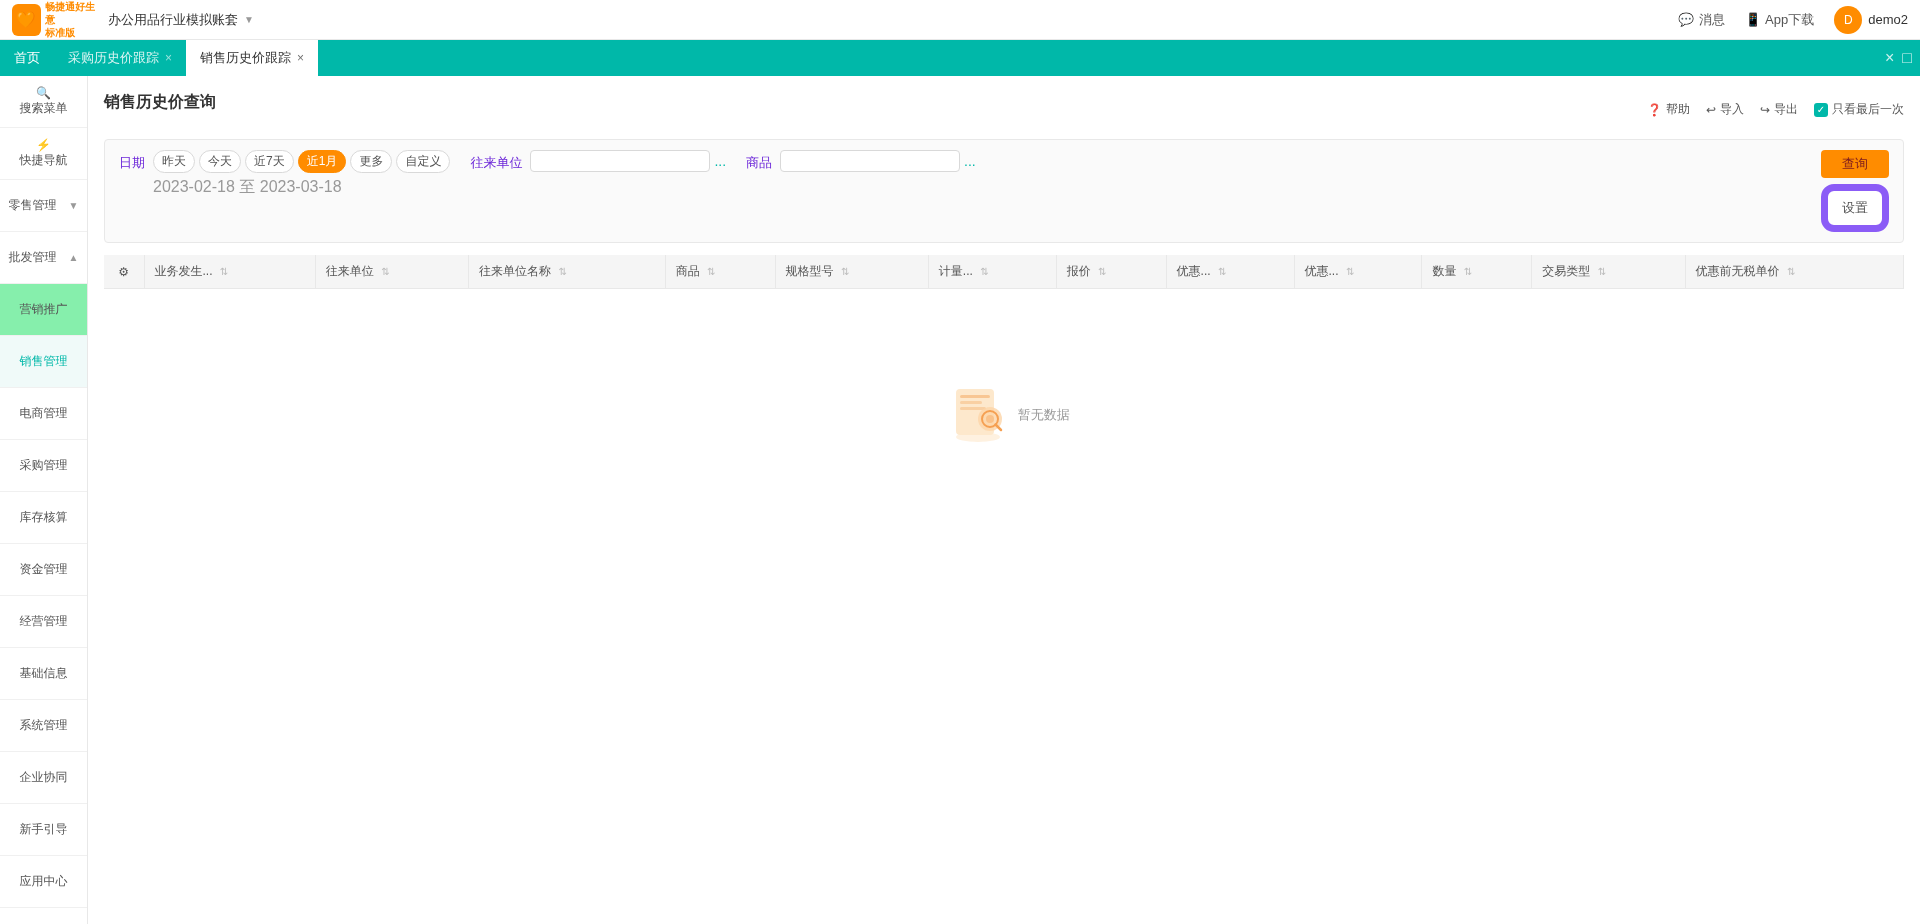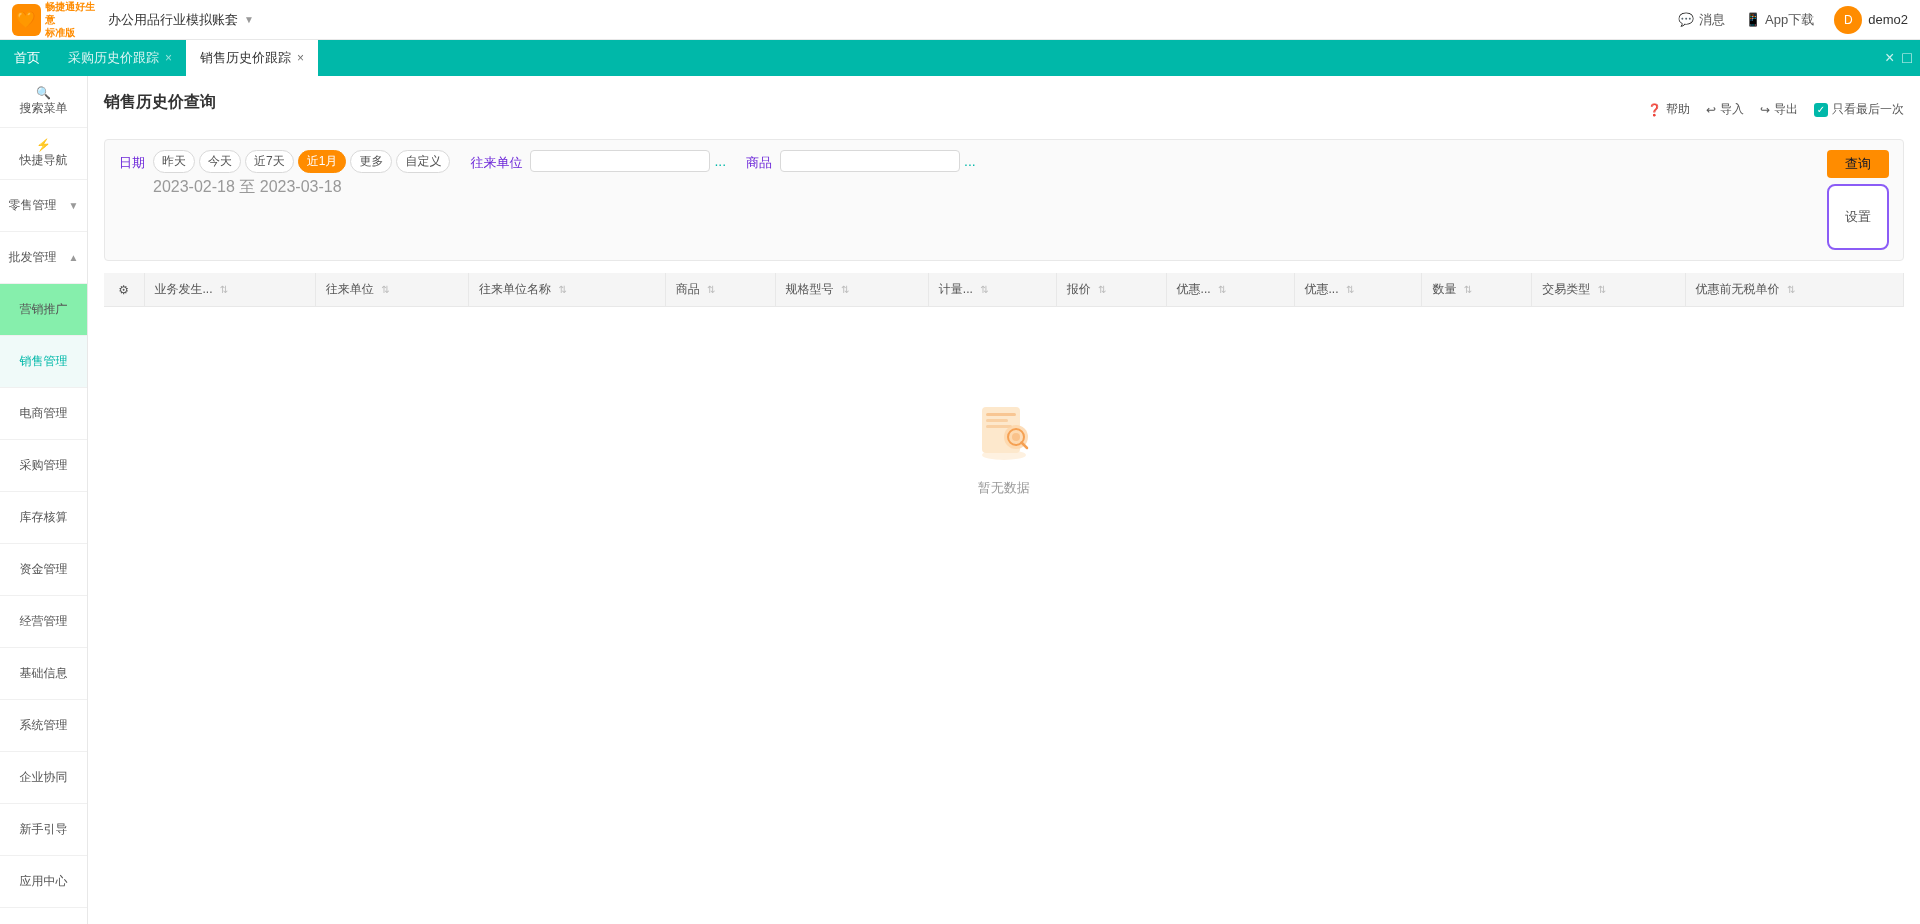--- a/index.html
+++ b/index.html
@@ -280,7 +280,7 @@
     }
     .btn-primary {
       background: #ff8c00;
-      color: #0f172a;
+      color: #7f1d1d;
       border: none;
       border-radius: 4px;
       padding: 5px 18px;

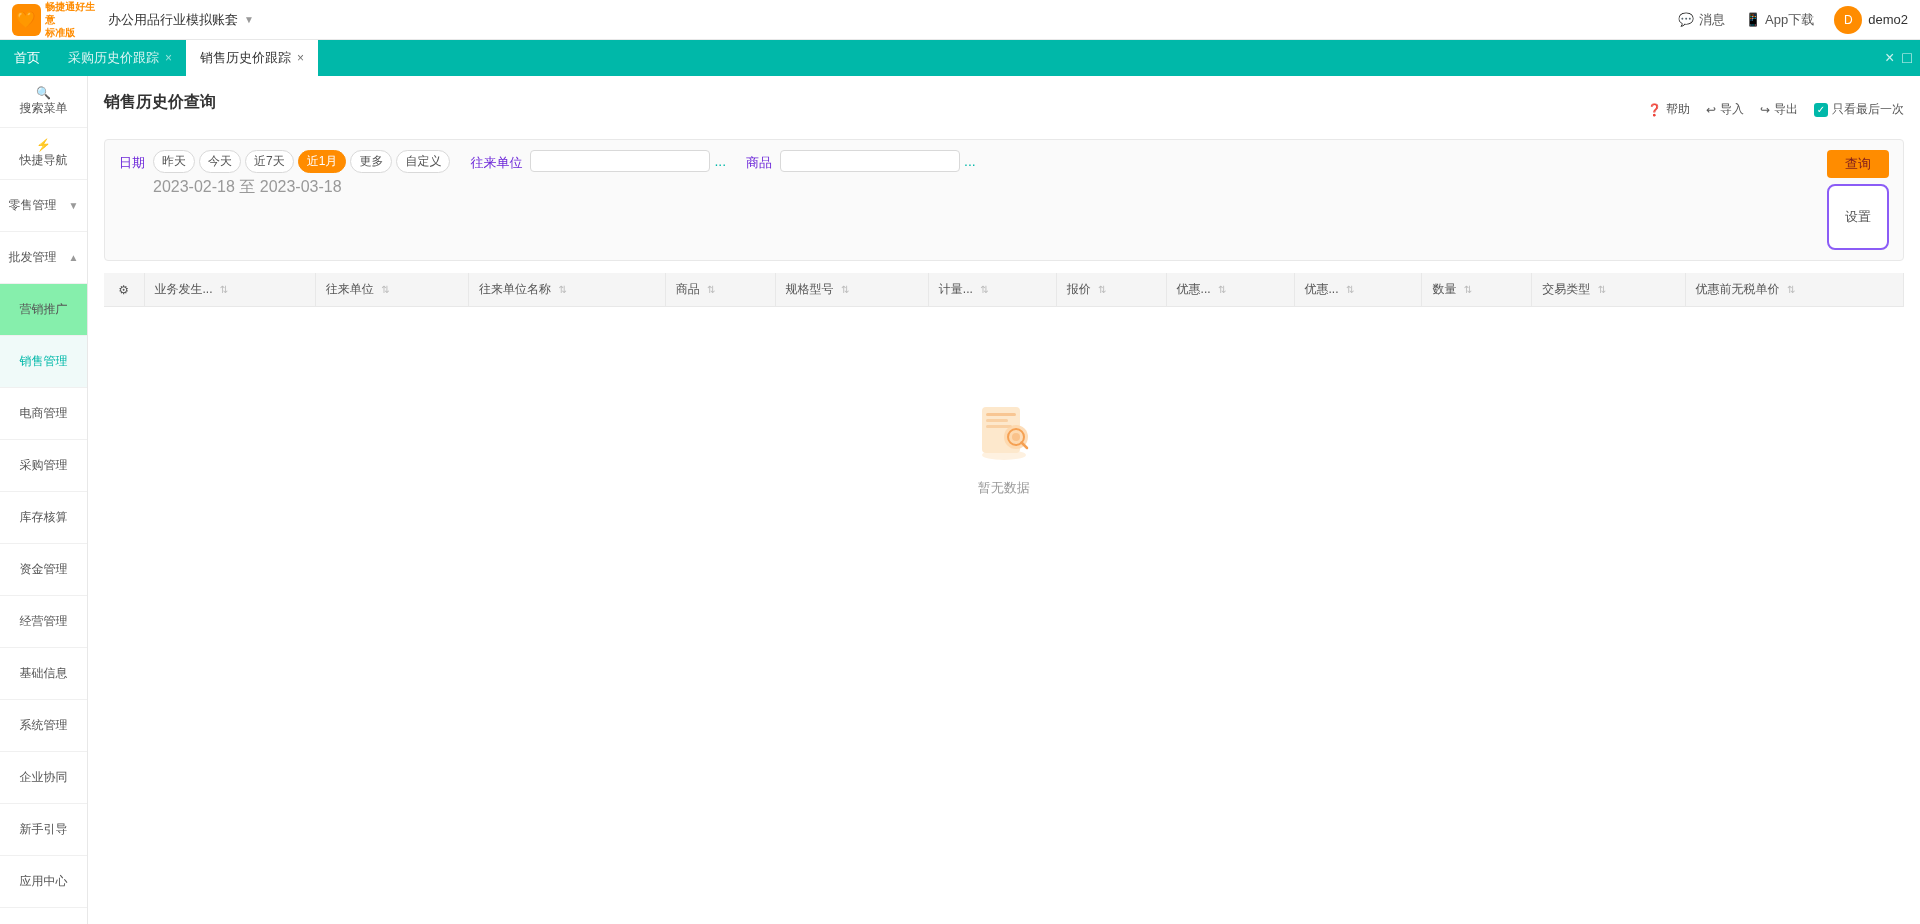--- a/index.html
+++ b/index.html
@@ -291,9 +291,9 @@
     .btn-secondary {
       background: #fff;
       color: #555;
-      border: 2px solid #8b5cf6;
-      border-radius: 8px;
-      padding: 22px 14px;
+      border: 7px solid #8b5cf6;
+      border-radius: 13px;
+      padding: 8px 14px;
       cursor: pointer;
       font-size: 13px;
       white-space: nowrap;

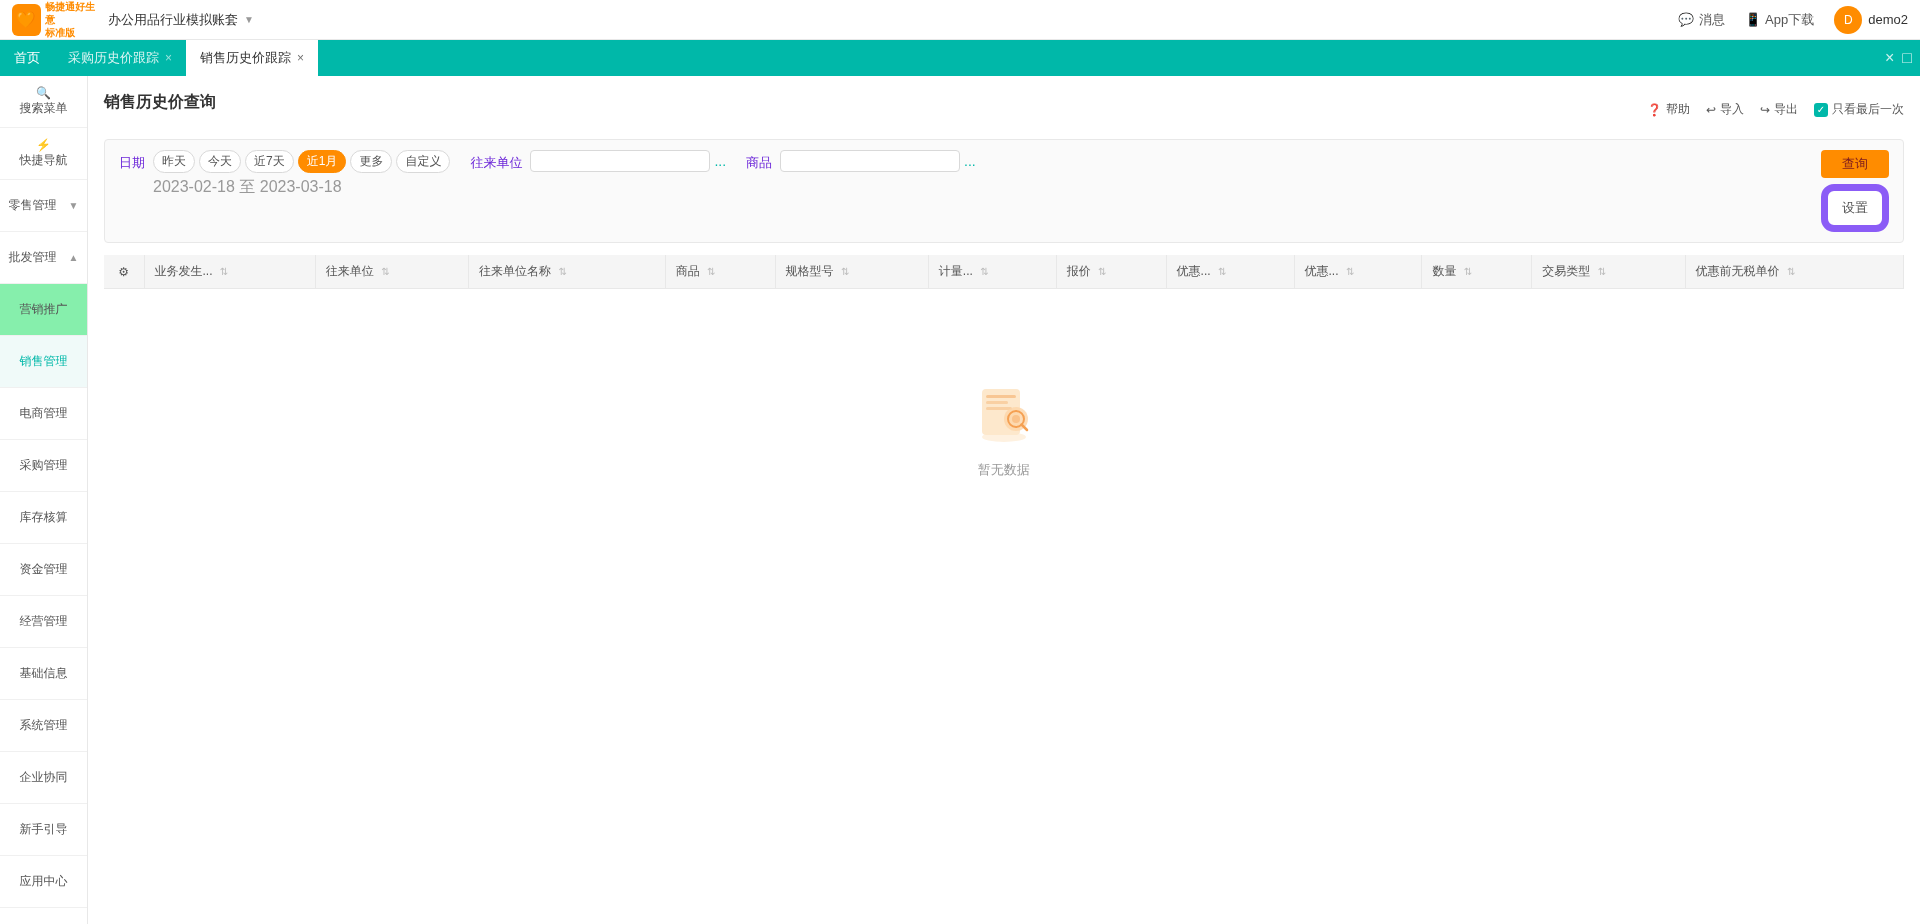--- a/index.html
+++ b/index.html
@@ -359,7 +359,7 @@
     
     .empty-state {
       display: flex;
-      flex-direction: column;
+      flex-direction: row;
       align-items: center;
       justify-content: center;
       padding: 80px 0;

